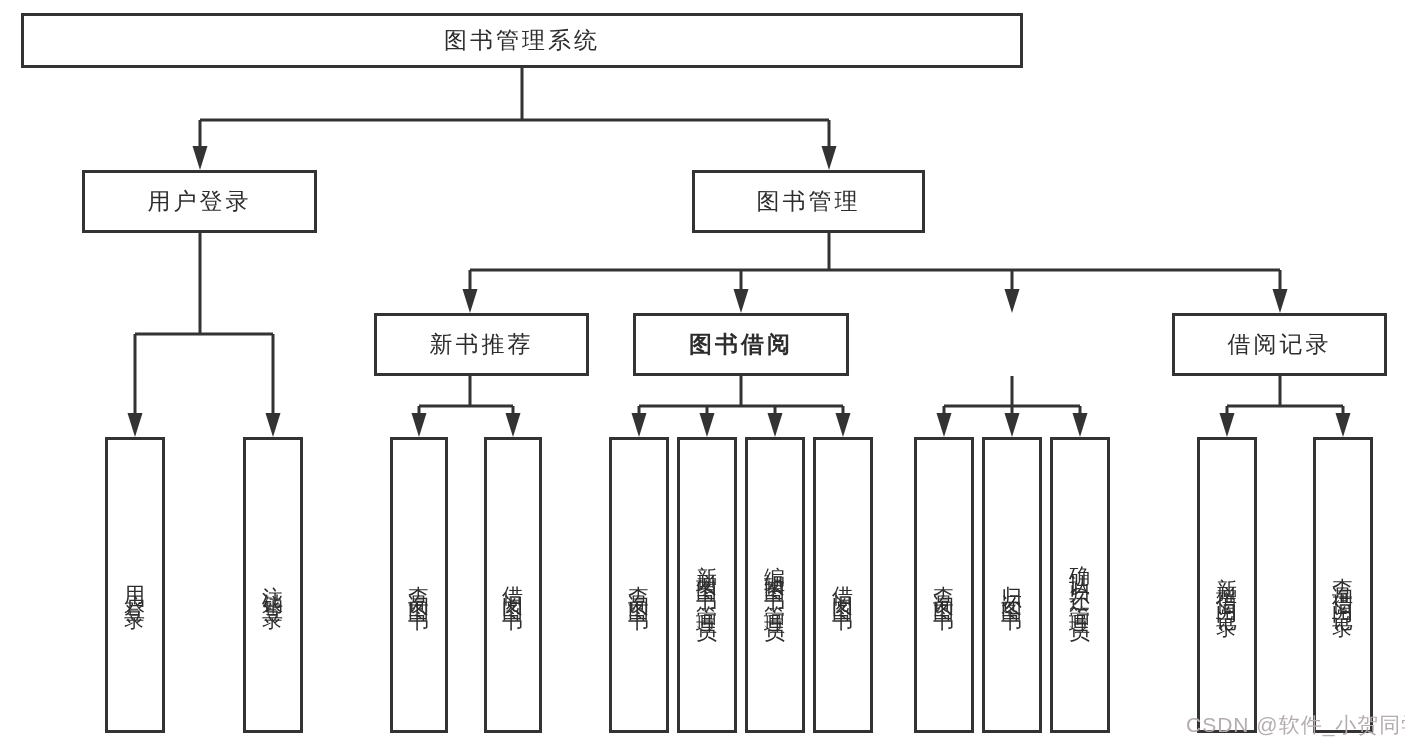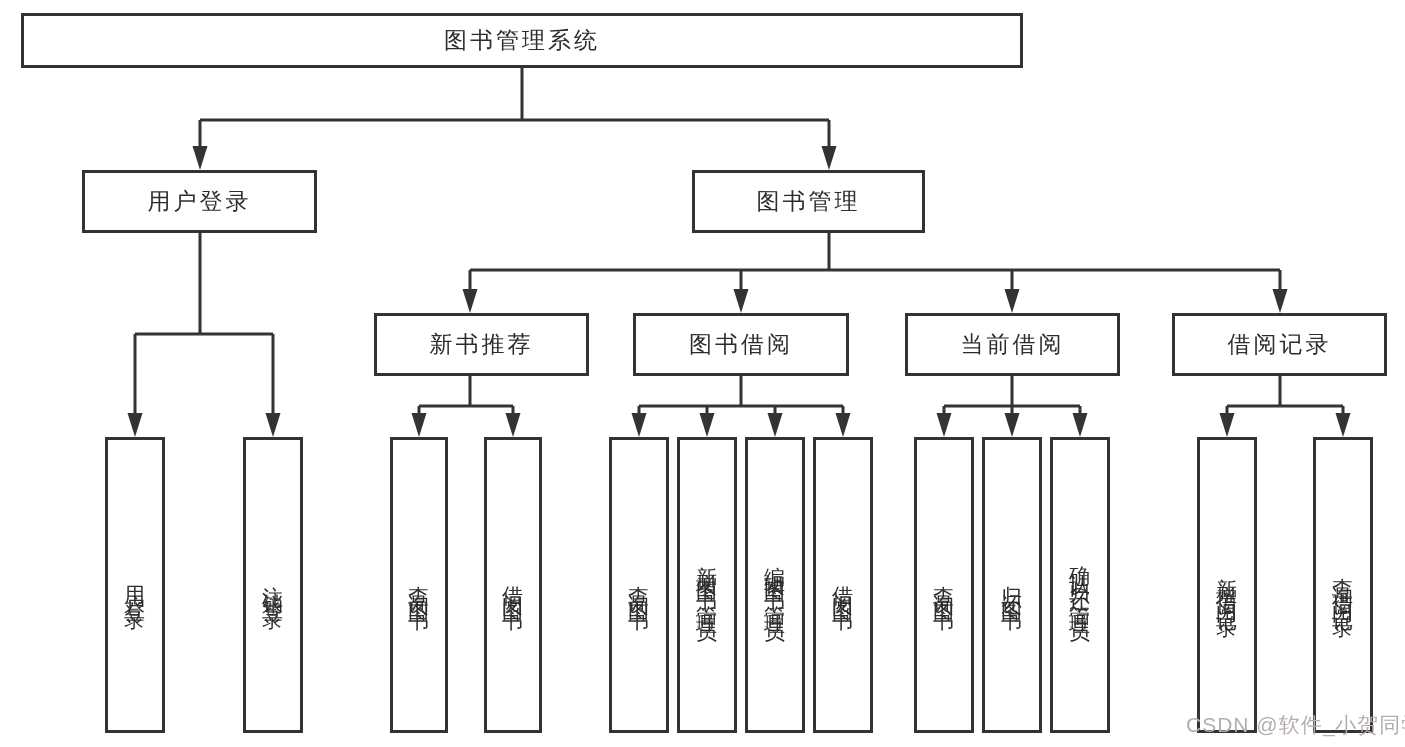--- a/index.html
+++ b/index.html
@@ -54,7 +54,7 @@
   #n-user-login-group  { left: 82px;   top: 170px; width: 235px;  height: 63px; }
   #n-book-mgmt         { left: 692px;  top: 170px; width: 233px;  height: 63px; }
   #n-new-book-rec      { left: 363px;  top: 313px; width: 215px;  height: 63px; margin-left: 11px; }
-  #n-book-borrow       { left: 633px;  top: 313px; width: 216px;  height: 63px; }
+  #n-book-borrow       { left: 633px;  top: 313px; width: 216px;  height: 63px; font-weight: bold; }
   #n-current-borrow    { left: 905px;  top: 313px; width: 215px;  height: 63px; }
   #n-borrow-record     { left: 1172px; top: 313px; width: 215px;  height: 63px; }
 

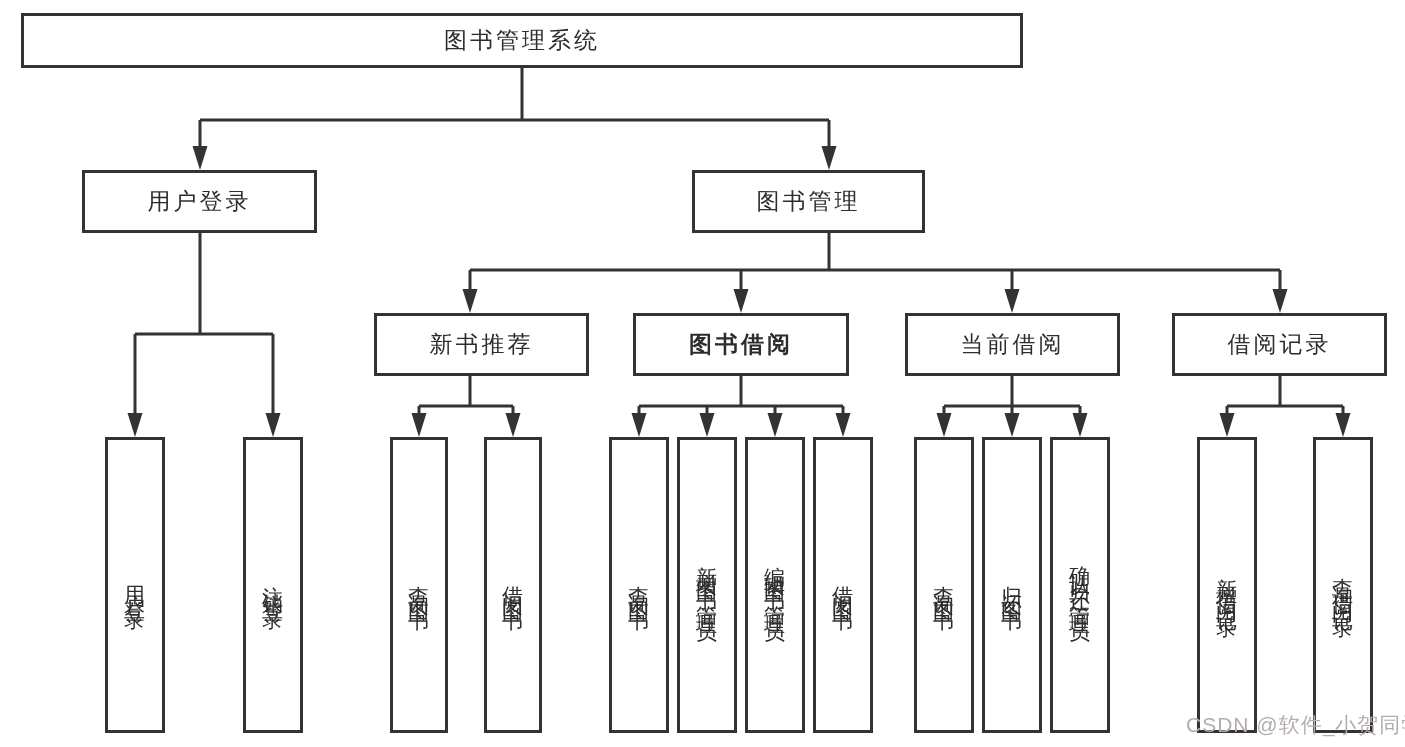--- a/index.html
+++ b/index.html
@@ -124,9 +124,6 @@
   <div class="node hnode" id="n-book-borrow">
     <span>图书借阅</span>
   </div>
-  <div class="node hnode" id="n-current-borrow">
-    <span>当前借阅</span>
-  </div>
   <div class="node hnode" id="n-borrow-record">
     <span>借阅记录</span>
   </div>

